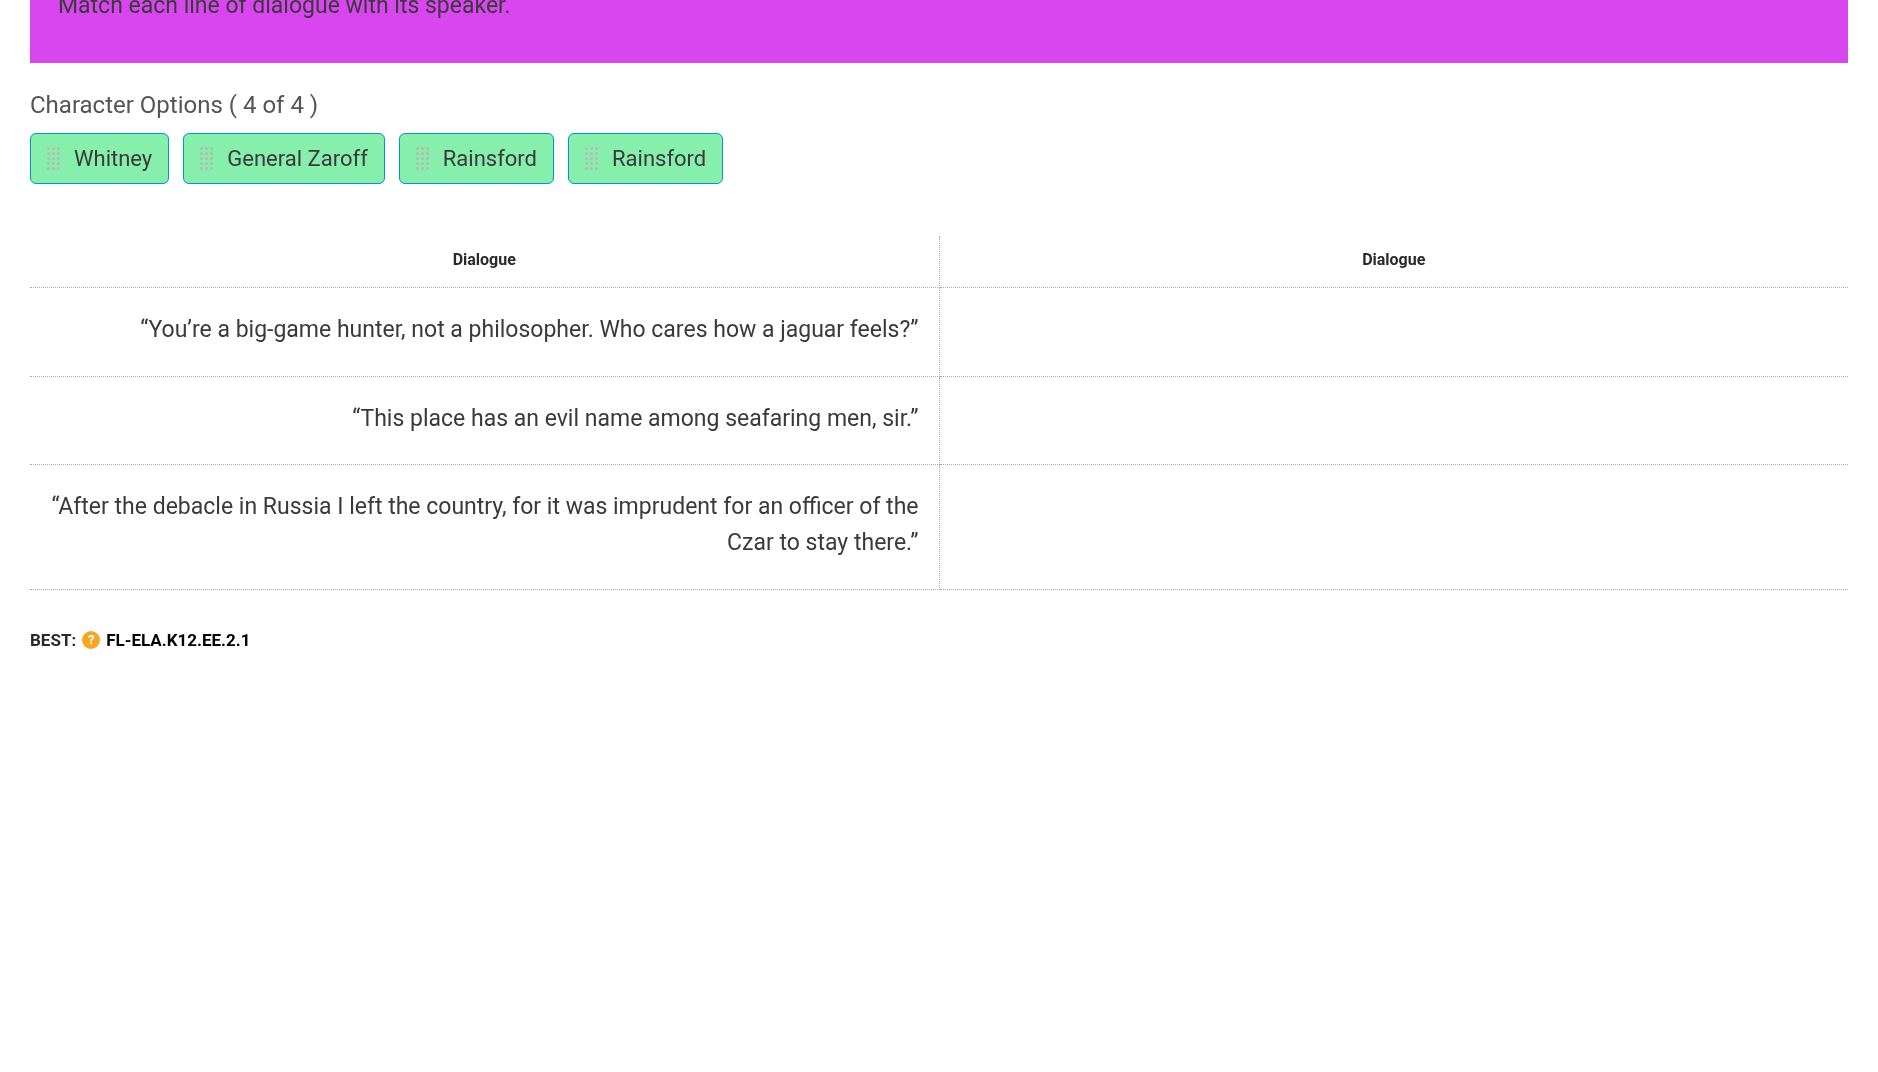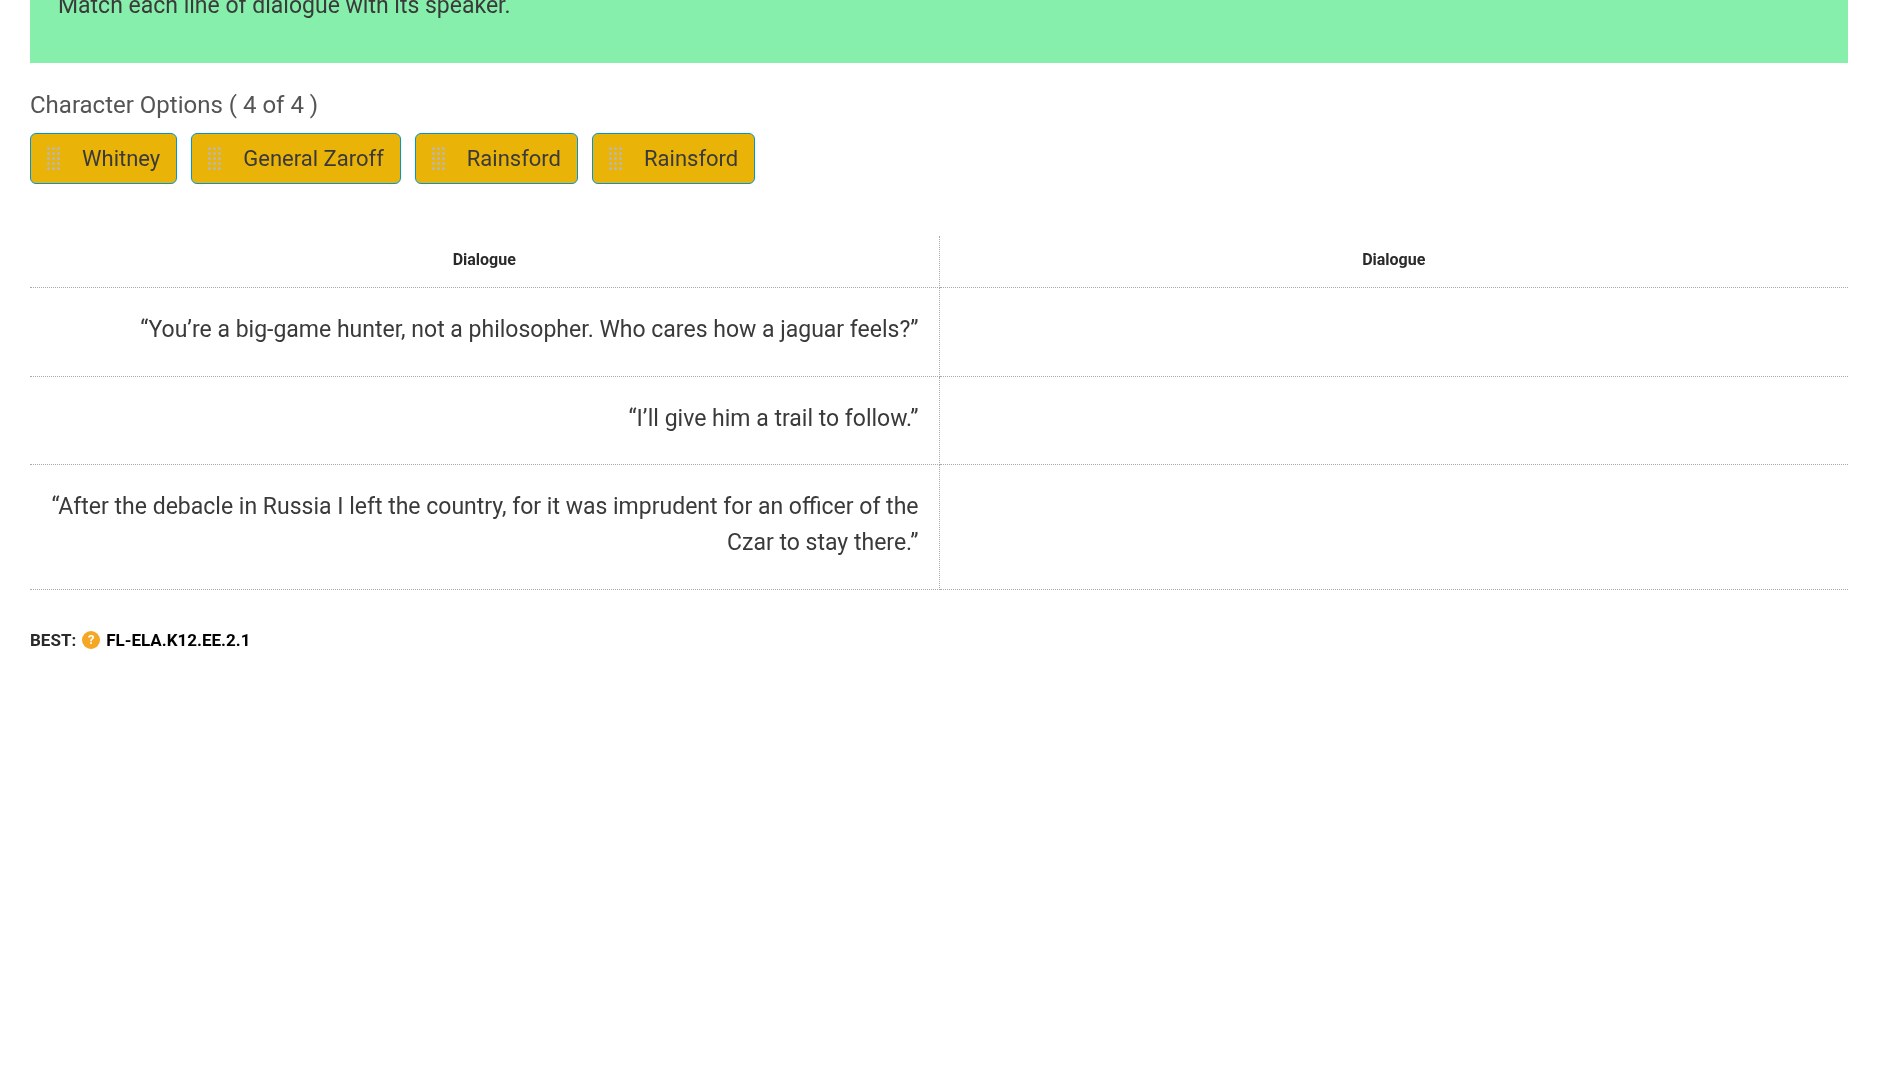--- a/index.html
+++ b/index.html
@@ -14,7 +14,7 @@
       padding: 0 30px;
     }
     .instruction-box {
-      background: #86efac;
+      background: #d946ef;
       padding: 0 28px 36px 28px;
       margin-bottom: 28px;
     }

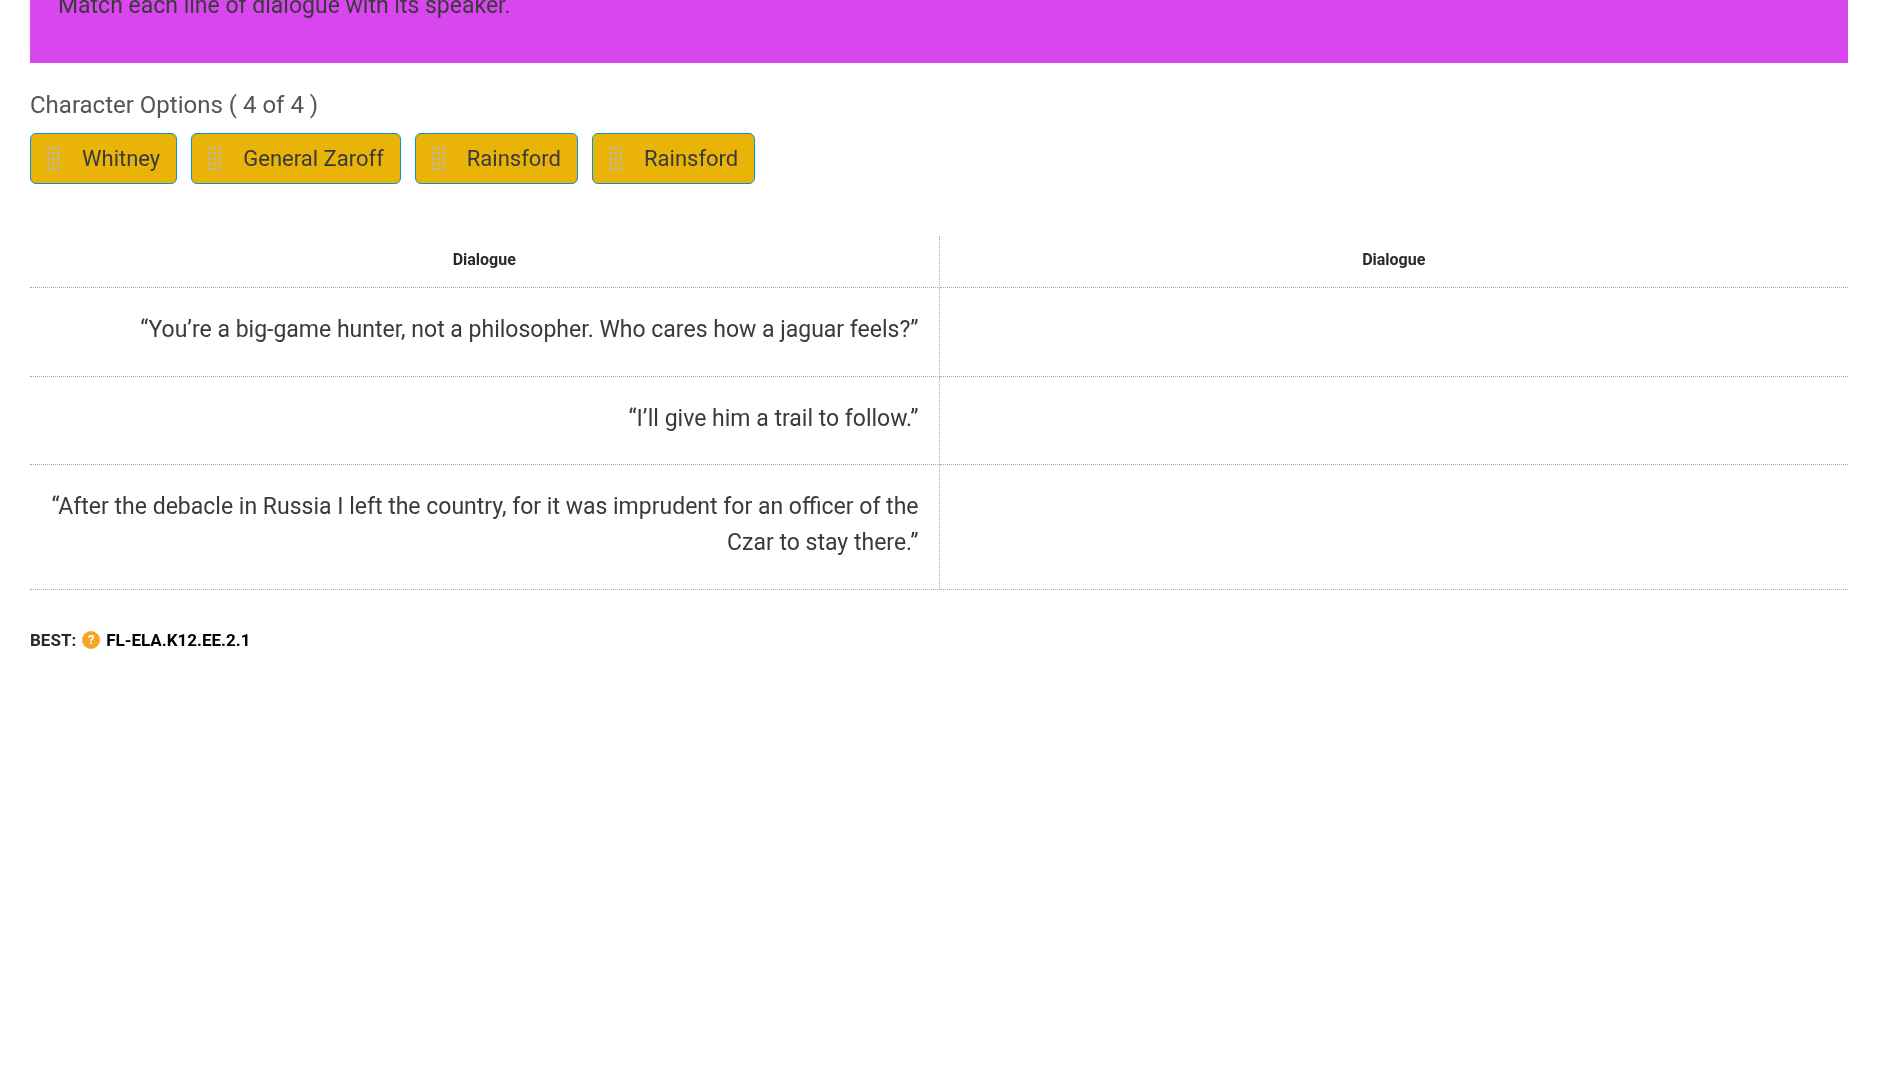--- a/index.html
+++ b/index.html
@@ -38,11 +38,11 @@
     .option-chip {
       display: flex;
       align-items: center;
-      gap: 22px;
+      gap: 14px;
       border: 1.5px solid #0096d6;
       border-radius: 6px;
       padding: 12px 16px;
-      background: #eab308;
+      background: #86efac;
       cursor: grab;
     }
     .drag-handle {

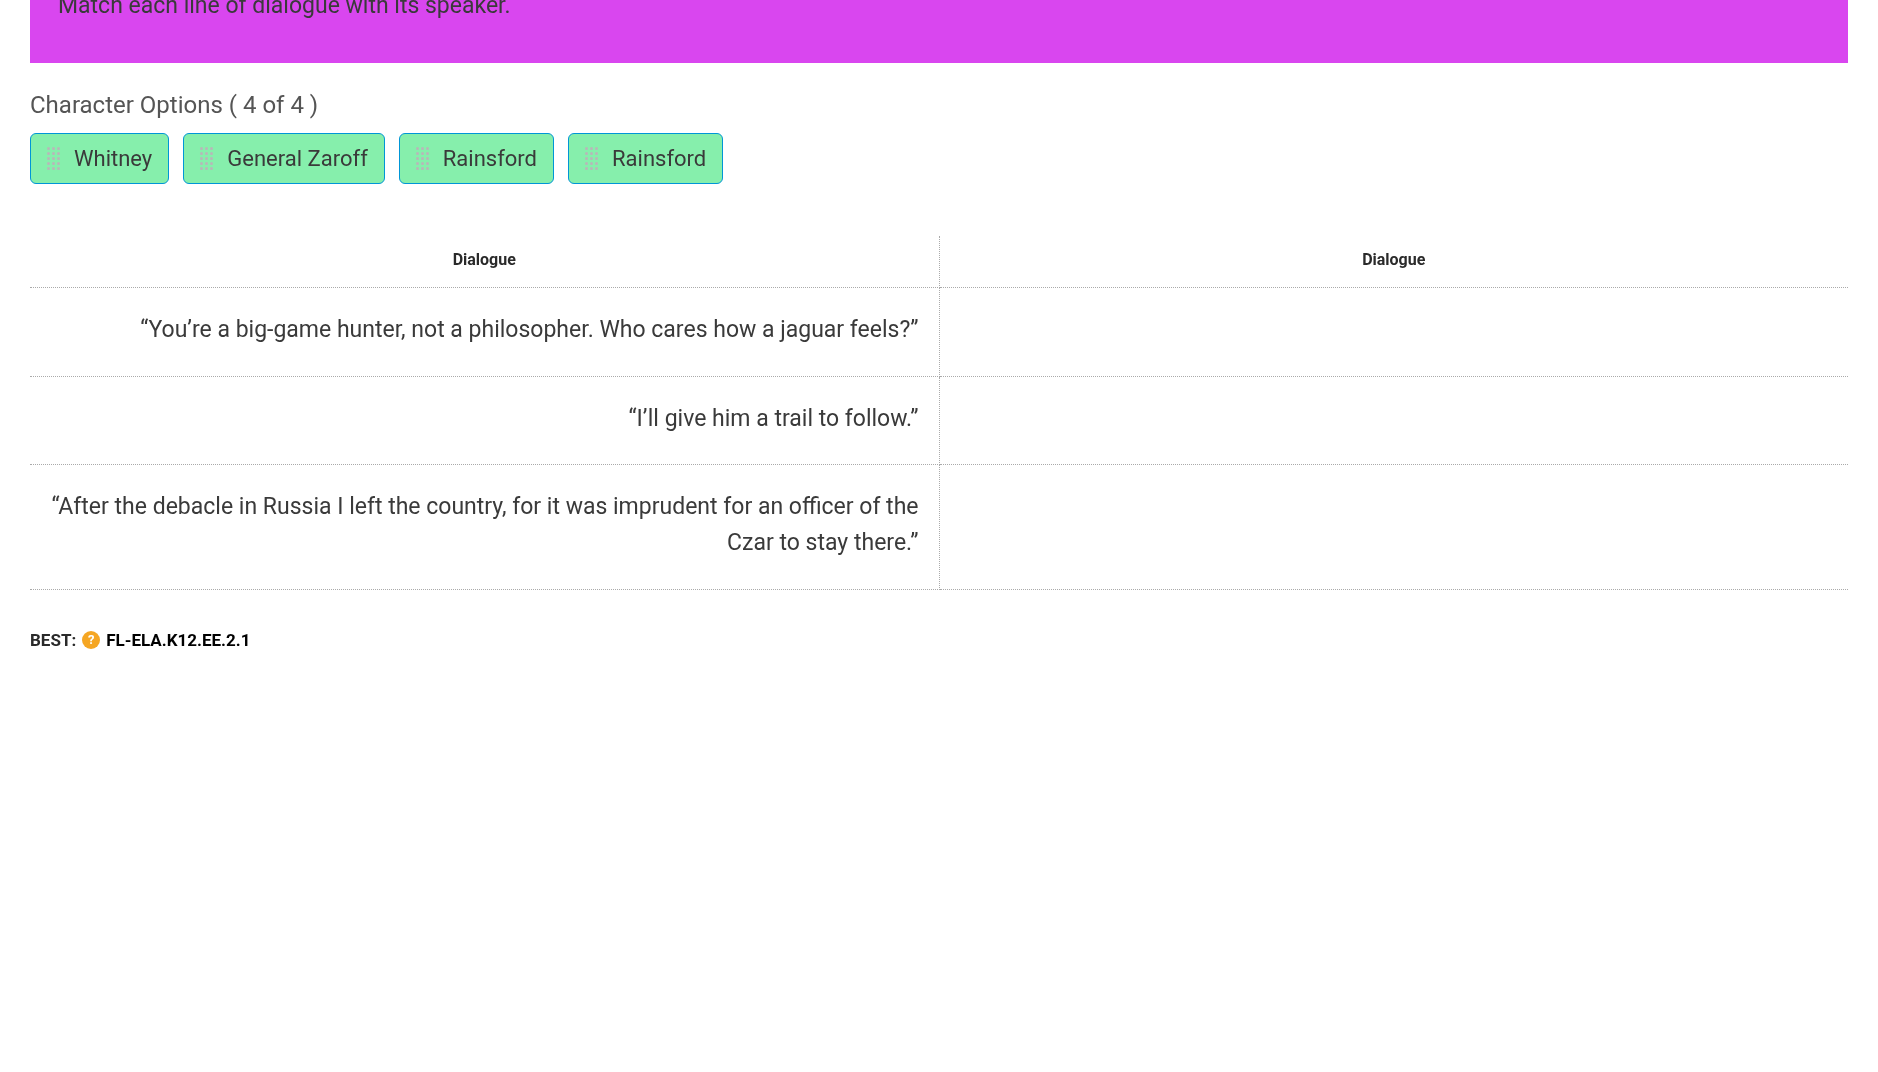--- a/index.html
+++ b/index.html
@@ -228,6 +228,10 @@
       <td></td>
     </tr>
     <tr>
+      <td>“This place has an evil name among seafaring men, sir.”</td>
+      <td></td>
+    </tr>
+    <tr>
       <td>“I’ll give him a trail to follow.”</td>
       <td></td>
     </tr>

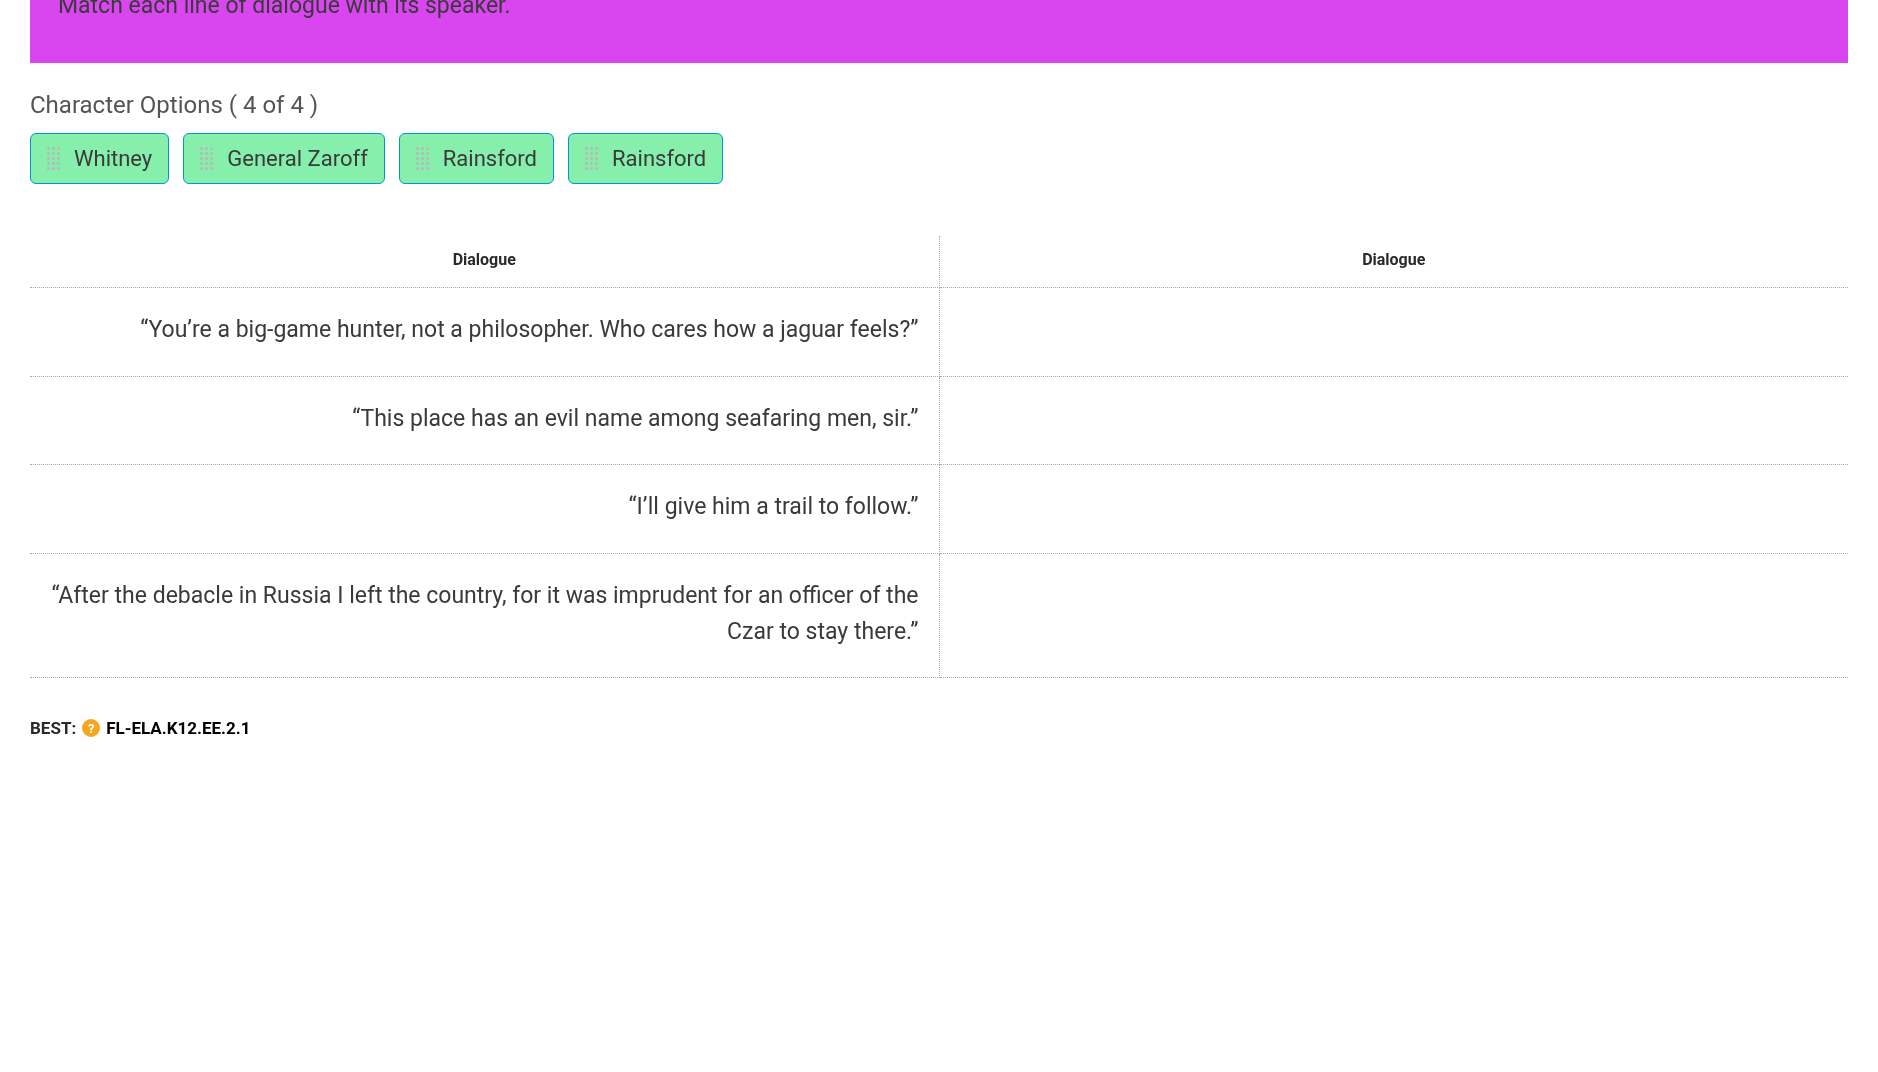--- a/index.html
+++ b/index.html
@@ -232,10 +232,6 @@
       <td></td>
     </tr>
     <tr>
-      <td>“I’ll give him a trail to follow.”</td>
-      <td></td>
-    </tr>
-    <tr>
       <td>“After the debacle in Russia I left the country, for it was imprudent for an officer of the Czar to stay there.”</td>
       <td></td>
     </tr>

